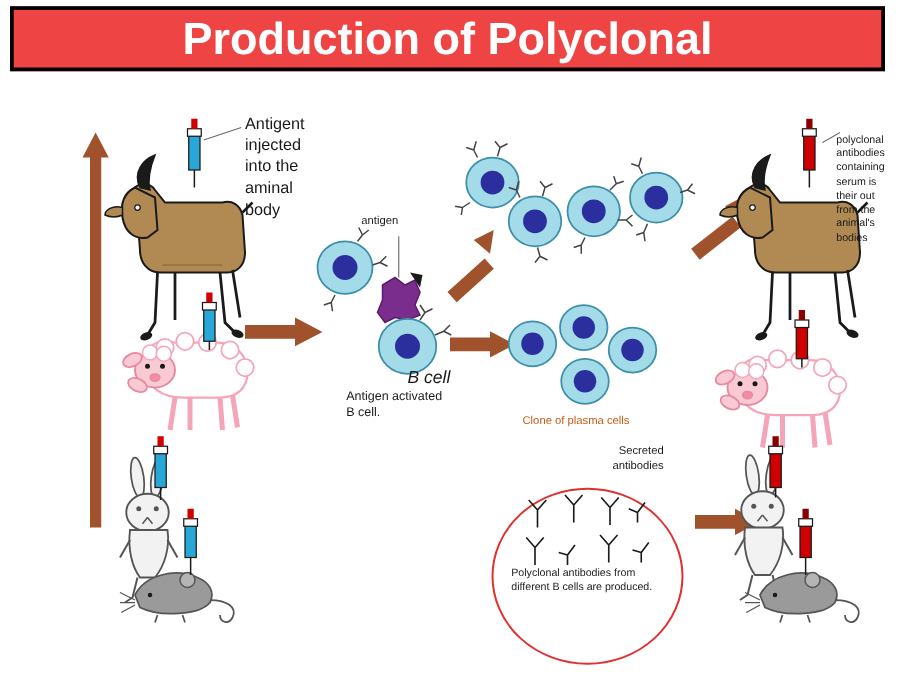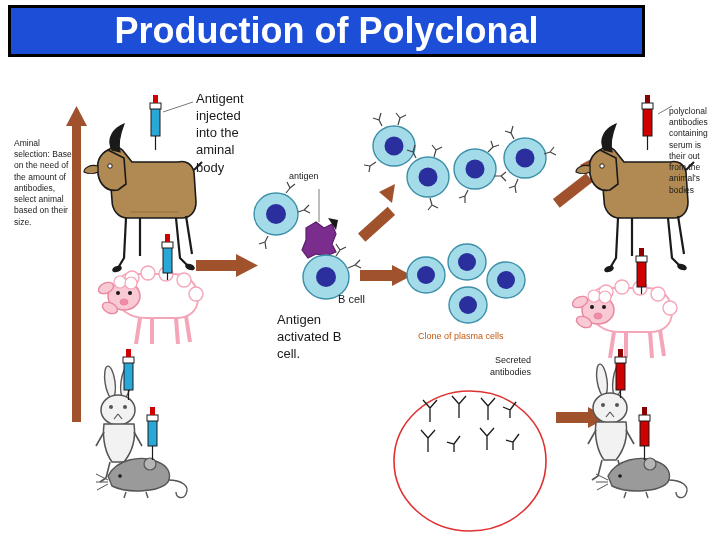--- a/index.html
+++ b/index.html
@@ -21,9 +21,9 @@
     position: absolute;
     left: 8px;
     top: 5px;
-    width: 637px;
+    width: 700px;
     height: 52px;
-    background: #1d4ed8;
+    background: #ef4444;
     border: 3px solid #000000;
     box-sizing: border-box;
     display: flex;

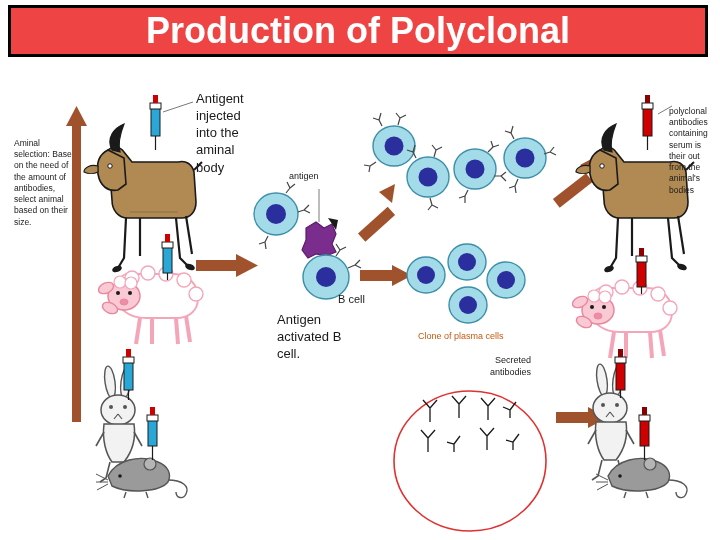--- a/index.html
+++ b/index.html
@@ -503,7 +503,6 @@
 
   </svg>
 
-  <div class="txt txt-left">Aminal selection: Base on the need of the amount of antibodies, select animal based on their size.</div>
 
   <div class="txt txt-inject">Antigent injected into the aminal body</div>
 

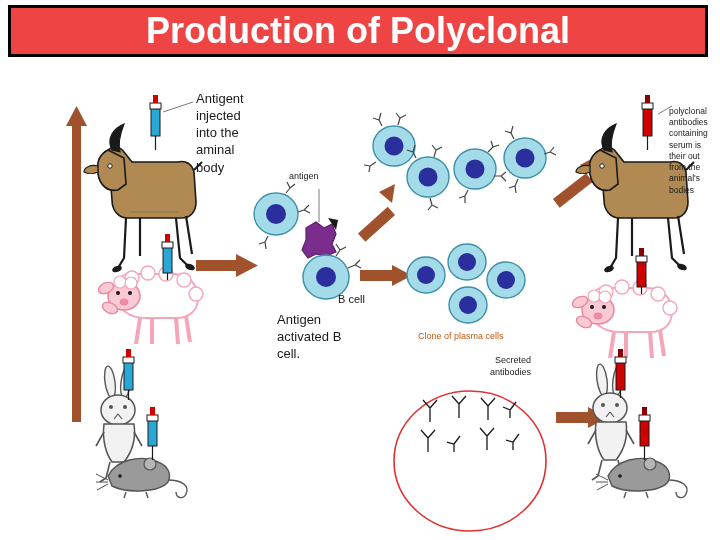--- a/index.html
+++ b/index.html
@@ -81,9 +81,10 @@
     font-size: 9px;
   }
   .txt-bcell {
-    left: 338px;
+    left: 326px;
     top: 230px;
-    font-size: 11px;
+    font-size: 14px;
+    font-style: italic;
   }
   .txt-activated {
     left: 277px;

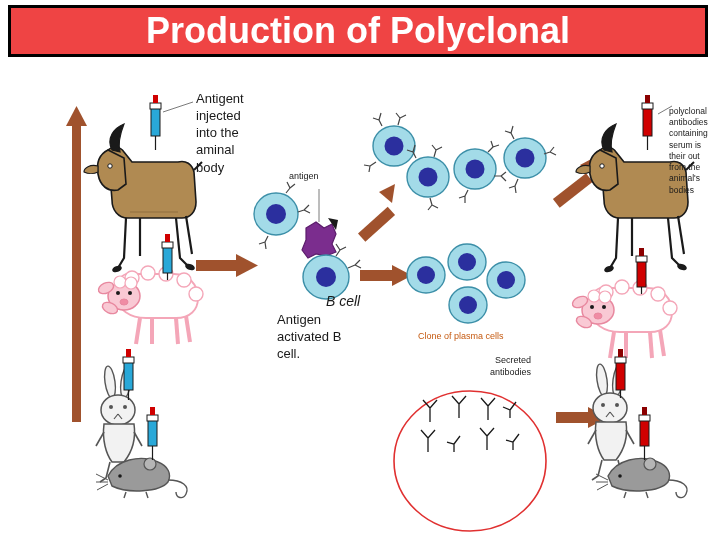--- a/index.html
+++ b/index.html
@@ -90,7 +90,7 @@
     left: 277px;
     top: 249px;
     width: 86px;
-    font-size: 13px;
+    font-size: 10px;
   }
   .txt-memory {
     left: 411px;

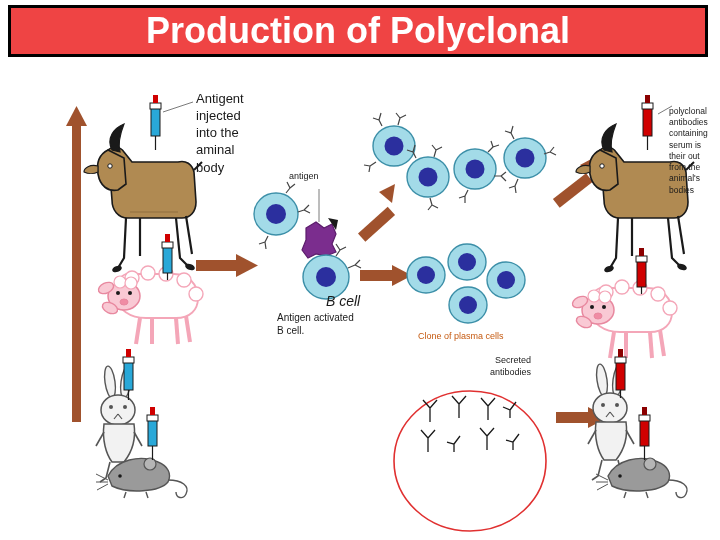--- a/index.html
+++ b/index.html
@@ -518,6 +518,7 @@
 
   <div class="txt txt-secreted">Secreted antibodies</div>
 
+  <div class="txt txt-polyclonal-circle">Polyclonal antibodies from different B cells are produced.</div>
 
   <div class="txt txt-right">polyclonal antibodies containing serum is their out from the animal's bodies</div>
 

